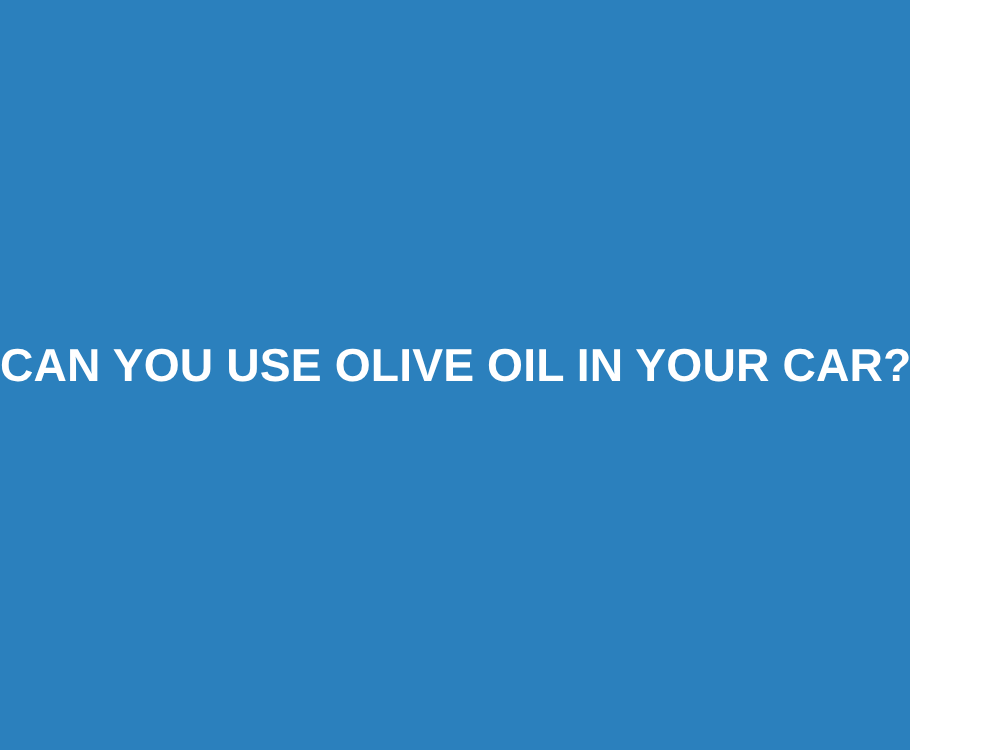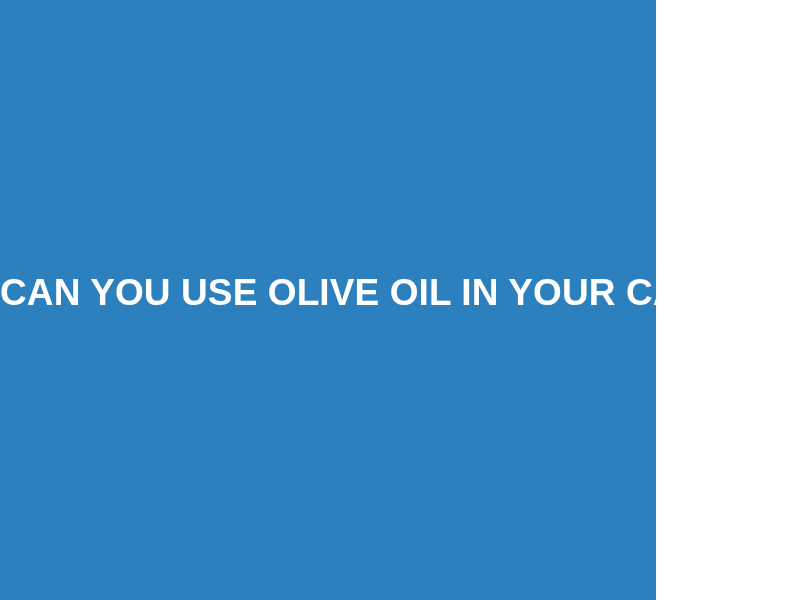--- a/index.html
+++ b/index.html
@@ -16,7 +16,7 @@
 
   #hero-card {
     position: relative;
-    width: 656px;
+    width: 728px;
     height: 600px;
     background: #2b80bd;
     display: flex;

